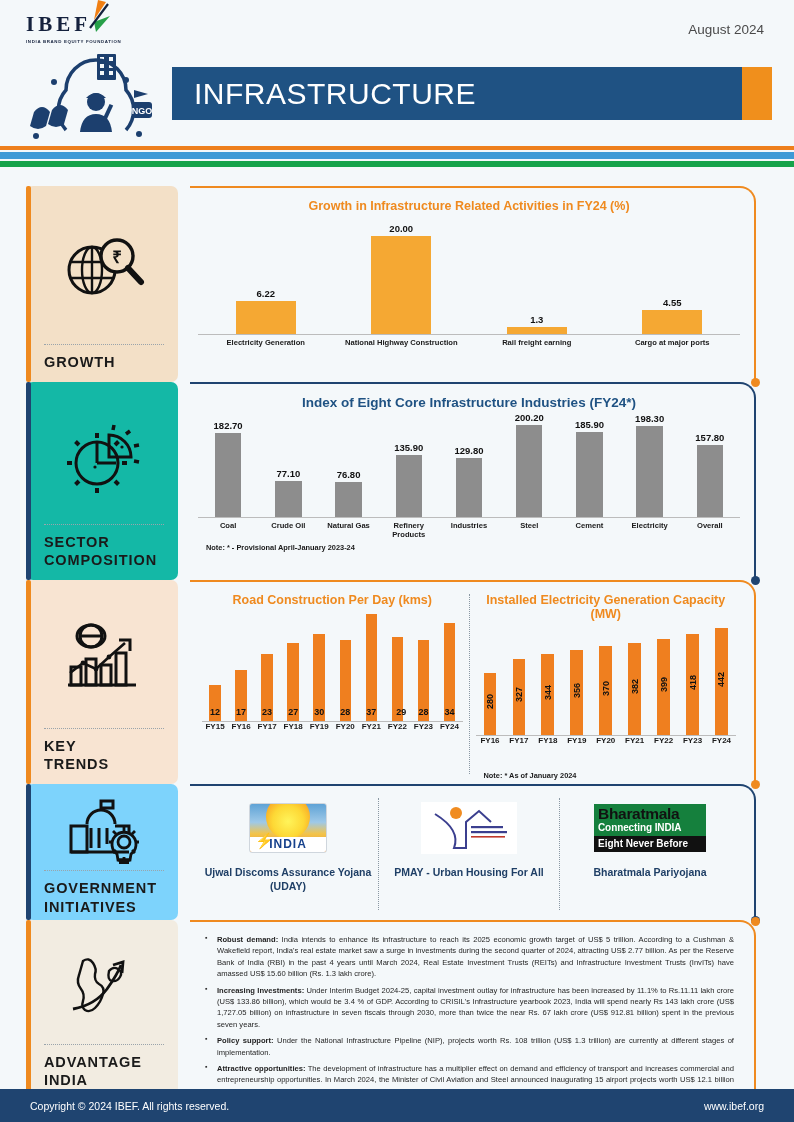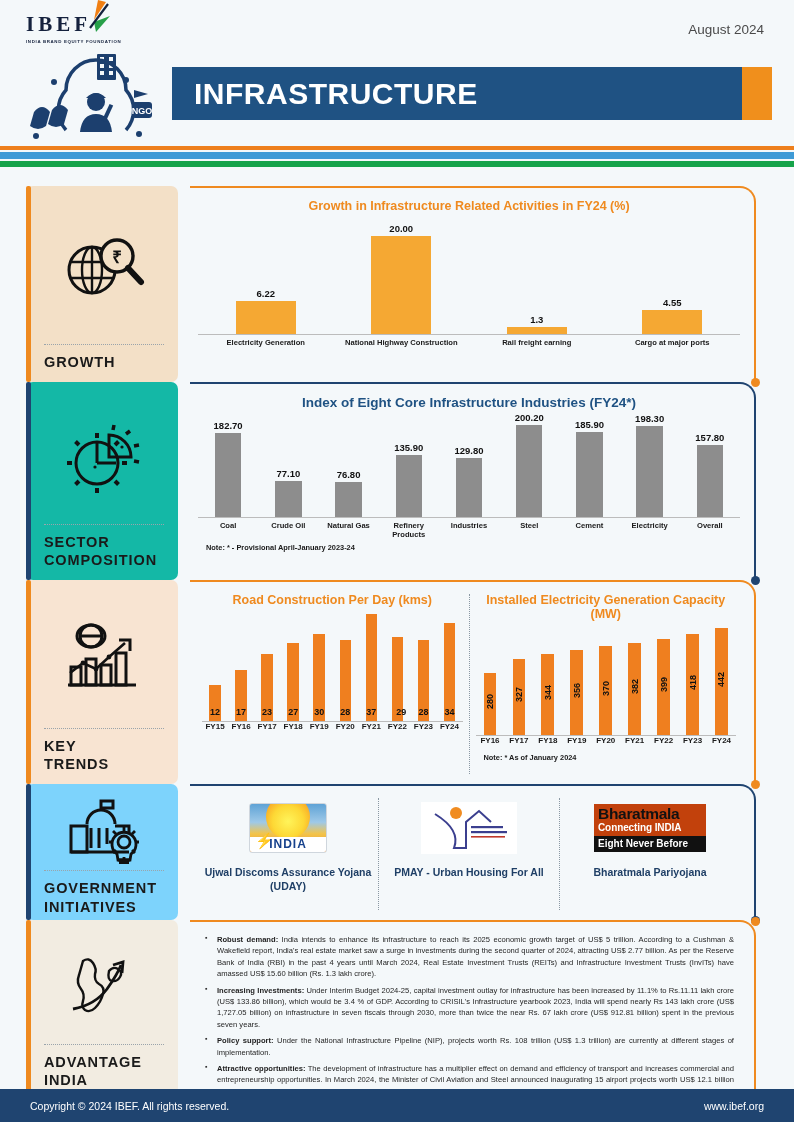--- a/index.html
+++ b/index.html
@@ -24,7 +24,7 @@
   }
   .title-bar .accent { position:absolute; right:0; top:0; width:30px; height:53px; background:#f08f1c; }
   .title-bar h1 {
-    color:#fff; font-size:30px; font-weight:700; letter-spacing:.5px;
+    color:#fff; font-size:30px; font-weight:400; letter-spacing:.5px;
     padding-left:22px; font-family:"Liberation Sans", sans-serif;
   }
   .stripes { position:absolute; left:0; top:143px; width:794px; }

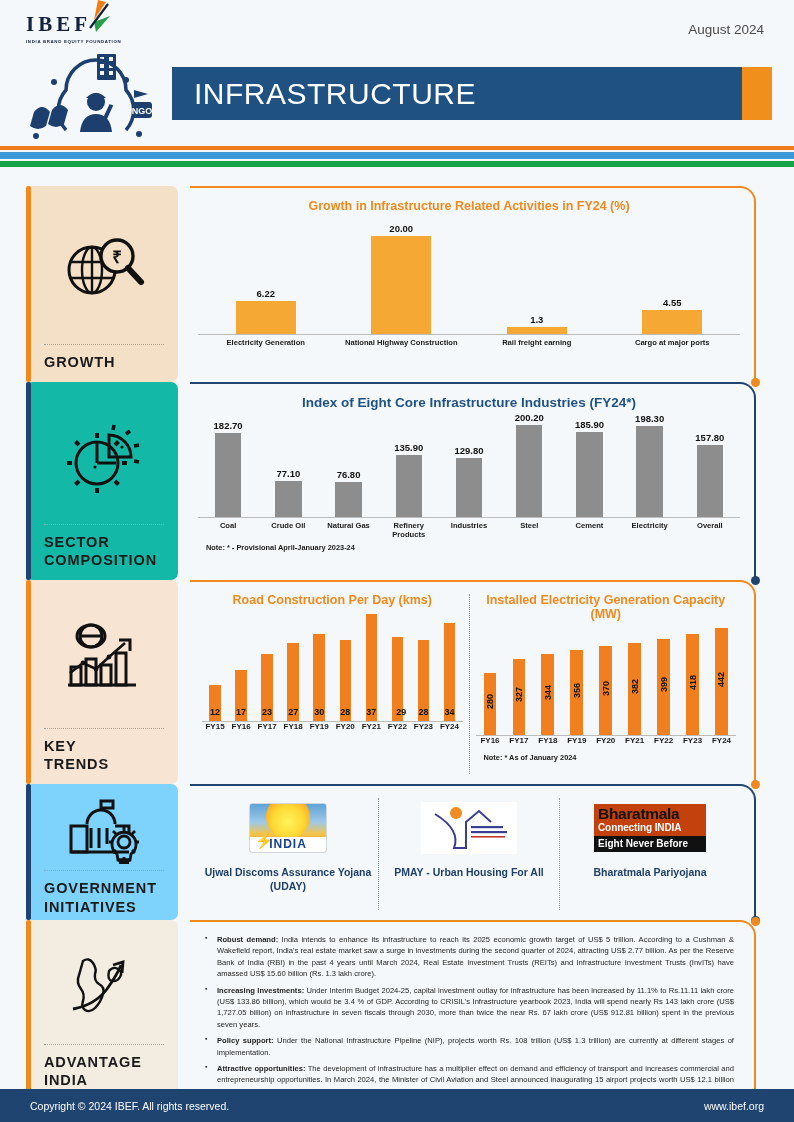--- a/index.html
+++ b/index.html
@@ -484,7 +484,7 @@
                 <div class="tick">FY23</div>
                 <div class="tick">FY24</div>
               </div>
-              <div class="note" style="margin-top:8px;">Note: * As of January 2024</div>
+              <div class="note" style="margin-top:26px;">Note: * As of January 2024</div>
             </div>
           </div>
         </div>

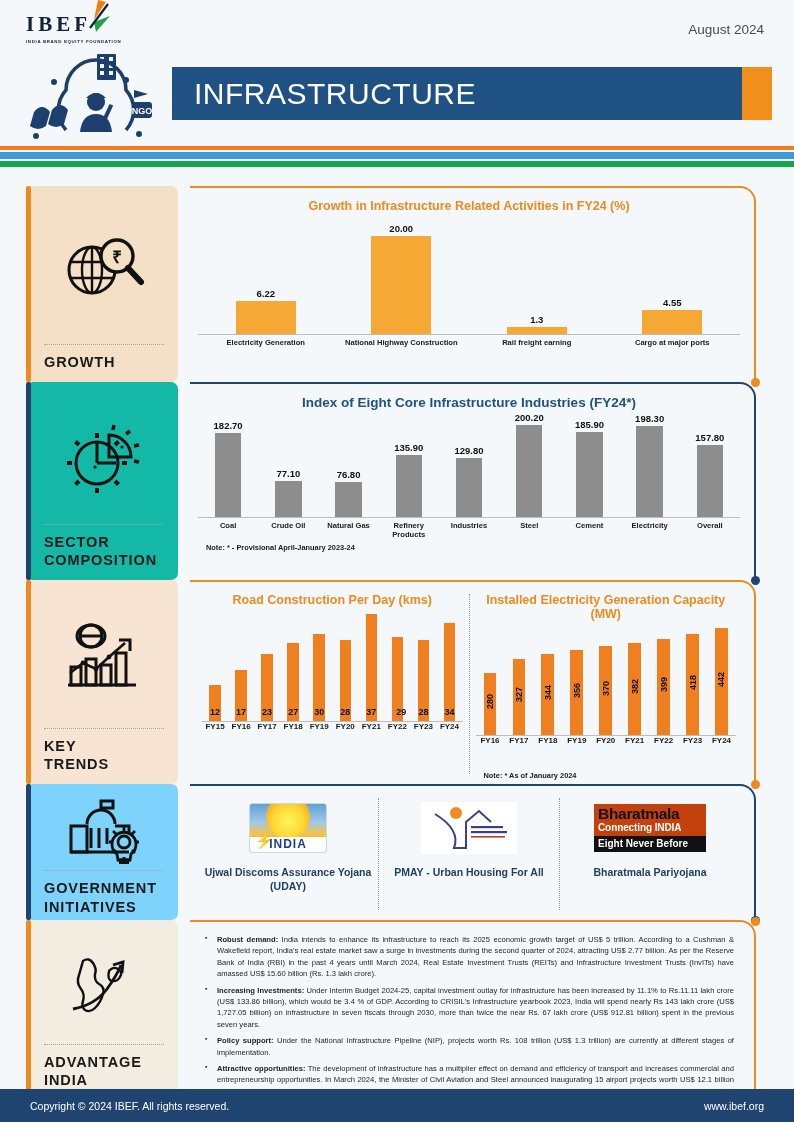--- a/index.html
+++ b/index.html
@@ -110,7 +110,7 @@
 
   
   .bmala { width:112px; }
-  .bmala .top { background:#c2410c; padding:2px 4px; }
+  .bmala .top { background:#15803d; padding:2px 4px; }
   .bmala .l1 { font-size:15.5px; font-weight:700; color:#111; line-height:1; letter-spacing:-.3px; }
   .bmala .l2 { font-size:10px; font-weight:700; color:#fff; line-height:1.2; letter-spacing:-.1px; }
   .bmala .bot { background:#111; padding:2px 4px; }

